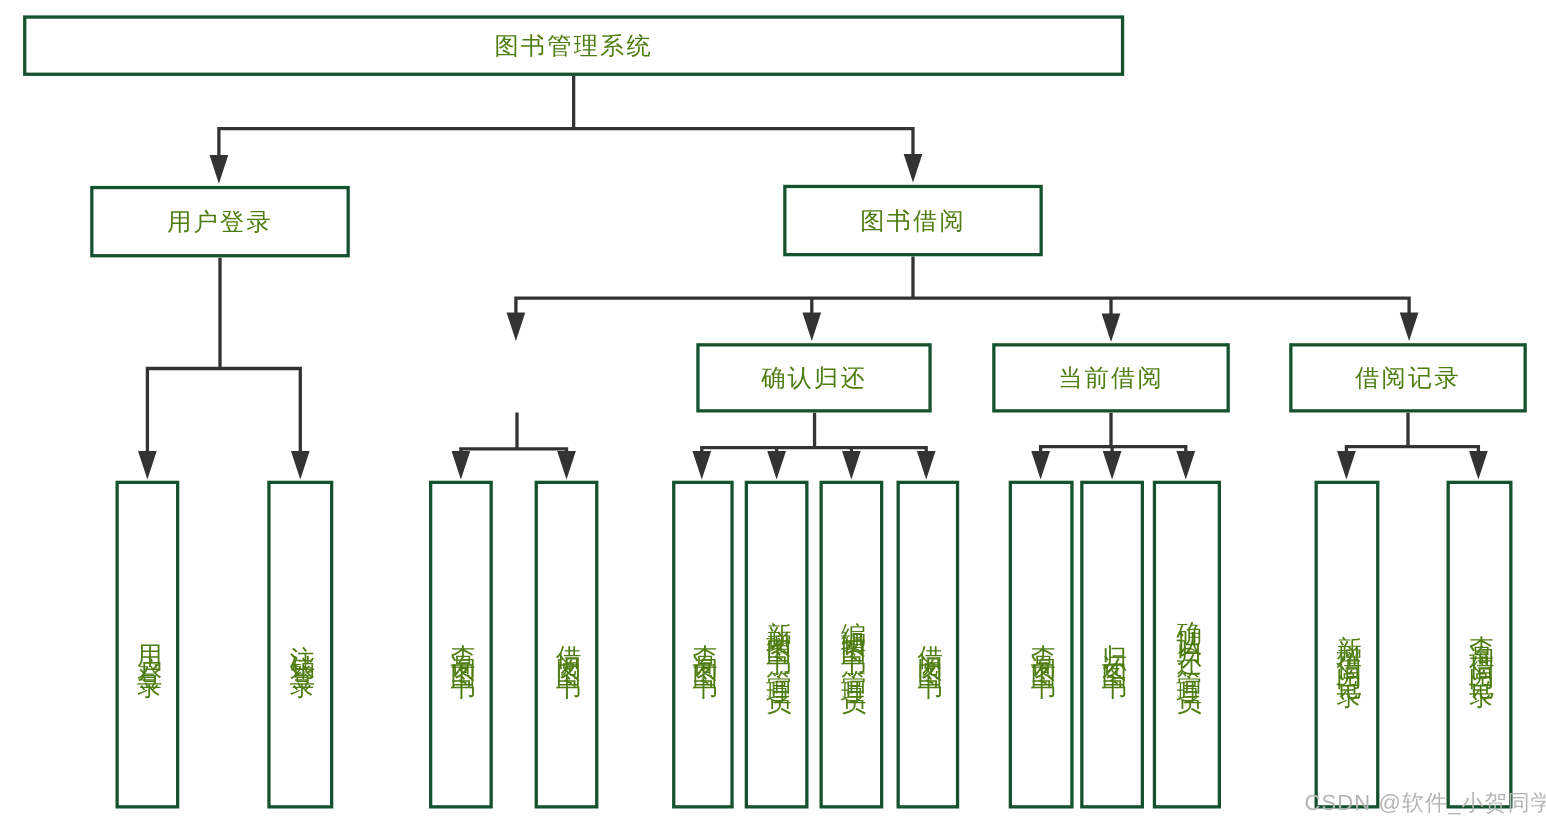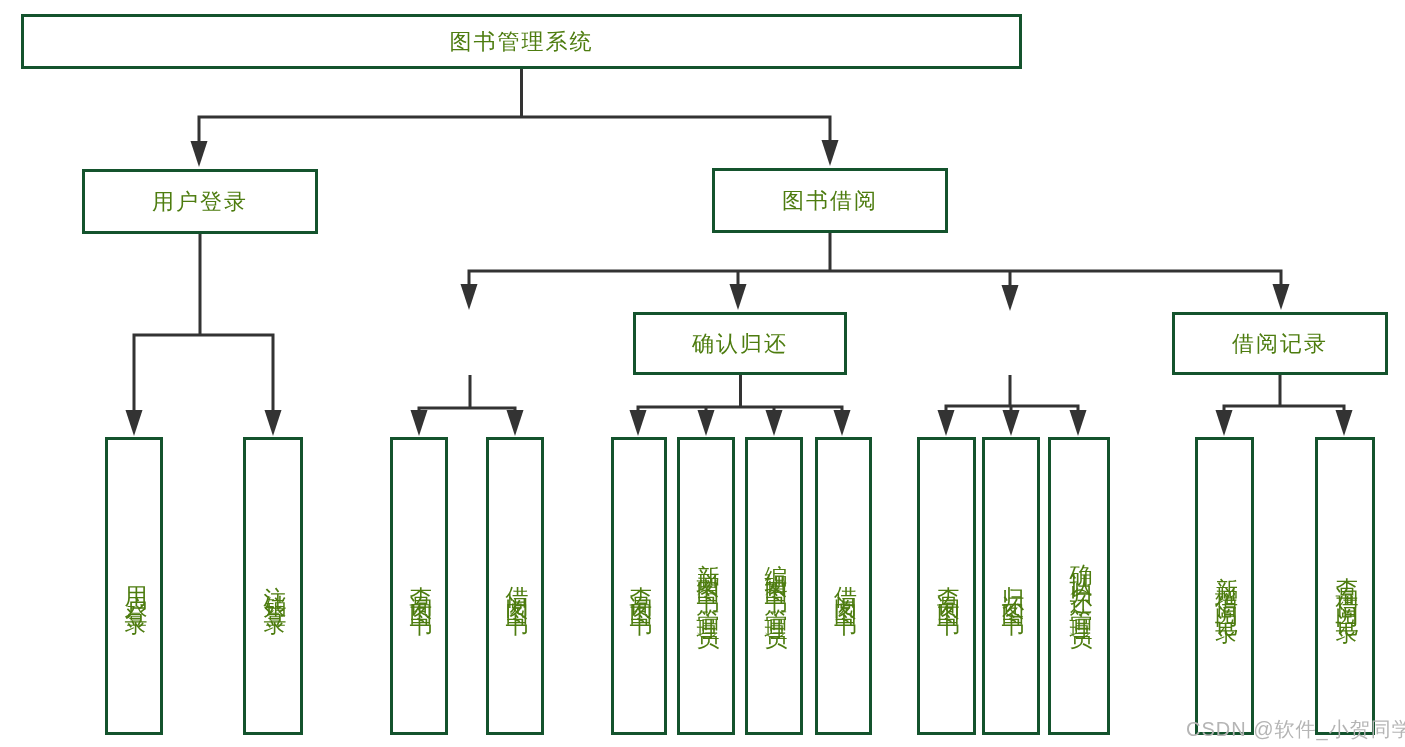--- a/index.html
+++ b/index.html
@@ -110,6 +110,7 @@
   <div class="node h-node" style="left:712px; top:168px; width:236px; height:65px;">图书借阅</div>
 
   <div class="node h-node" style="left:633px; top:312px; width:214px; height:63px;">确认归还</div>
+  <div class="node h-node" style="left:902px; top:312px; width:216px; height:63px;">当前借阅</div>
   <div class="node h-node" style="left:1172px; top:312px; width:216px; height:63px;">借阅记录</div>
 
   <div class="node v-node" style="left:105px; top:437px; width:58px; height:298px;">用户登录</div>

